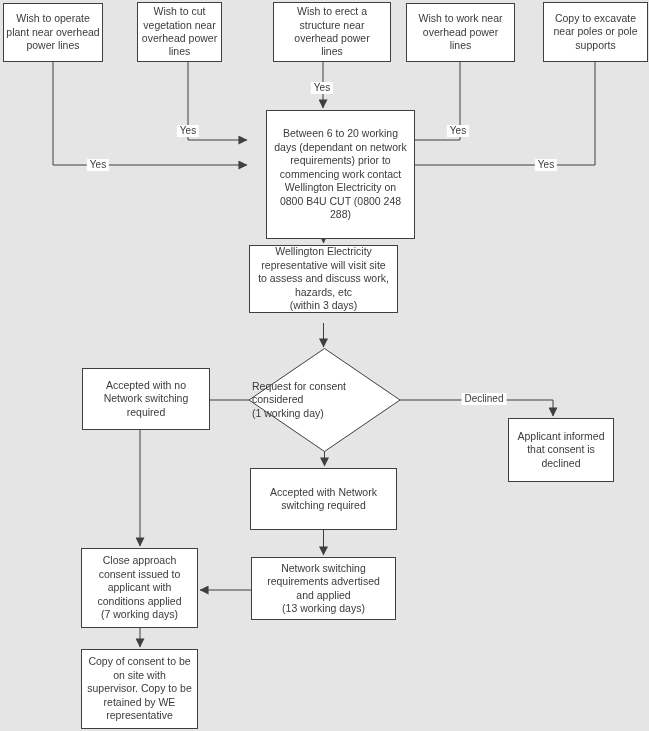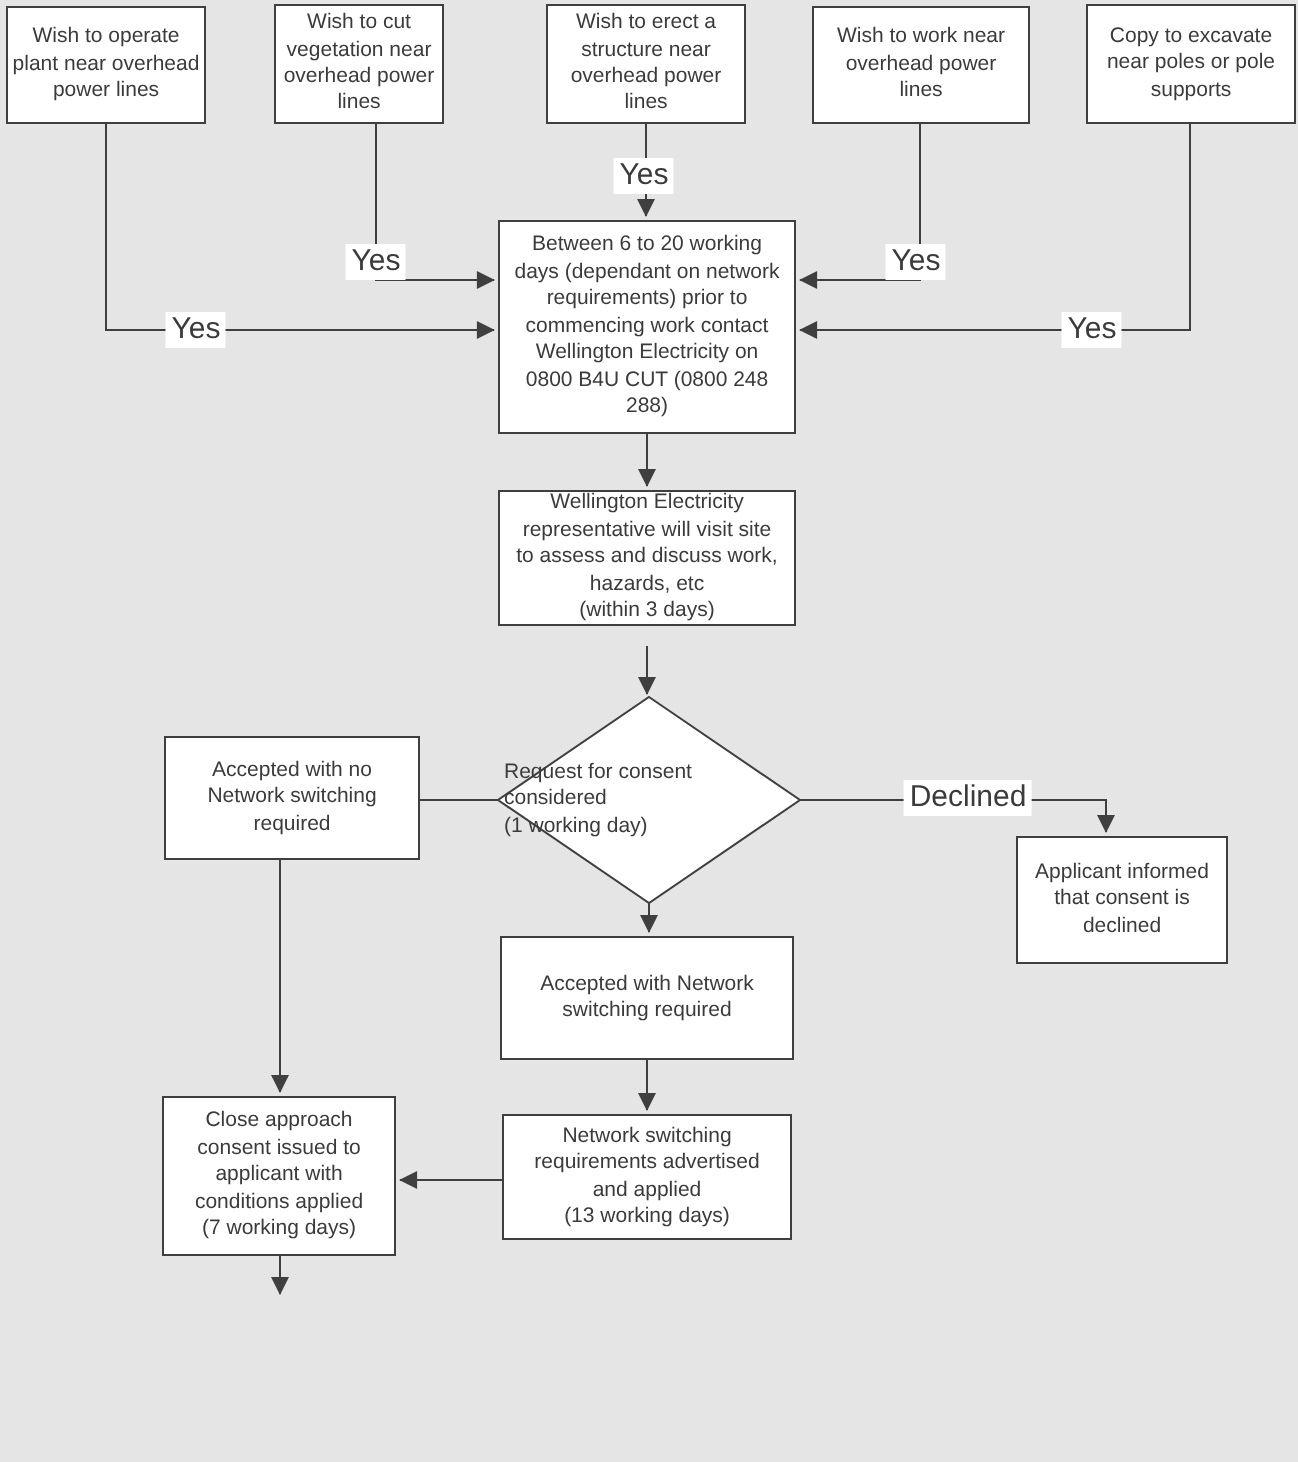--- a/index.html
+++ b/index.html
@@ -106,7 +106,7 @@
 lines</span>
   </div>
 
-  <div class="node" style="left:273px; top:2px; width:100px; height:60px">
+  <div class="node" style="left:273px; top:2px; width:118px; height:60px">
     <span>Wish to erect a
 structure near
 overhead power

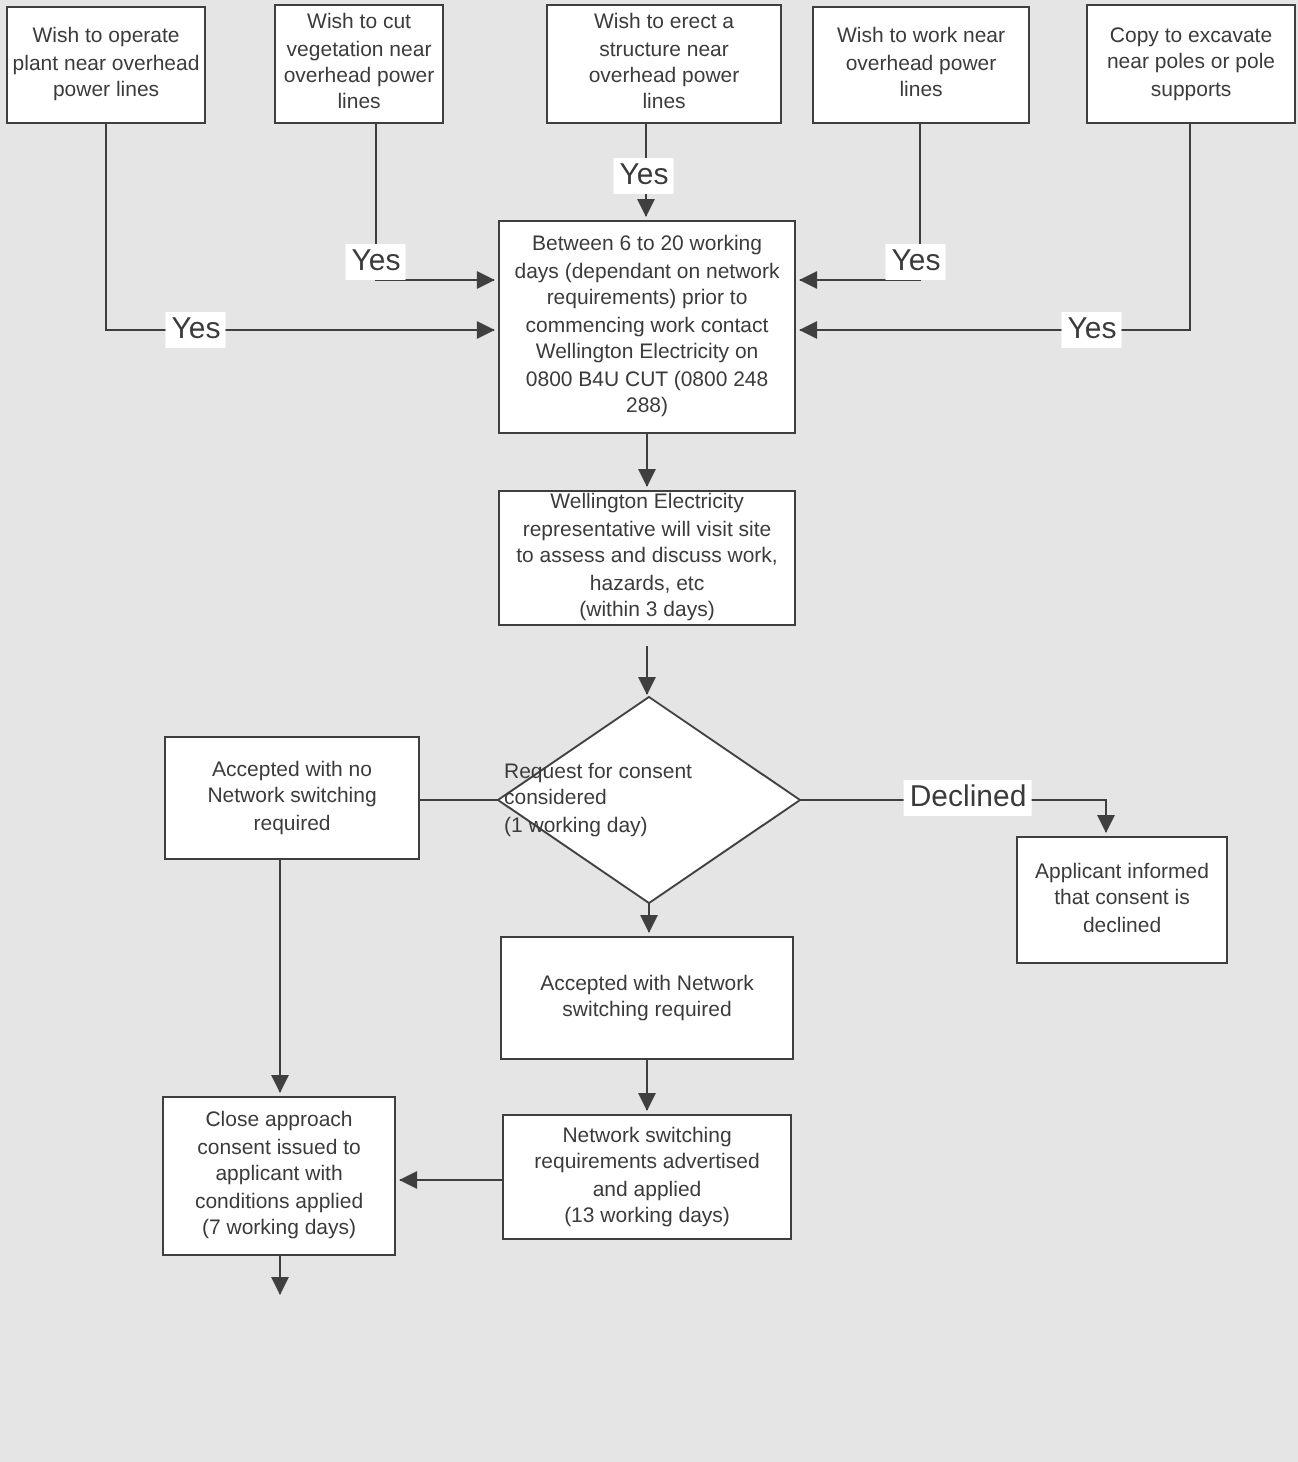--- a/index.html
+++ b/index.html
@@ -57,7 +57,7 @@
     transform: translate(-50%, -50%);
     background: #ffffff;
     padding: 0 3px;
-    font-size: 15px;
+    font-size: 10px;
     line-height: 1.2;
     color: #3b3b3b;
     white-space: nowrap;

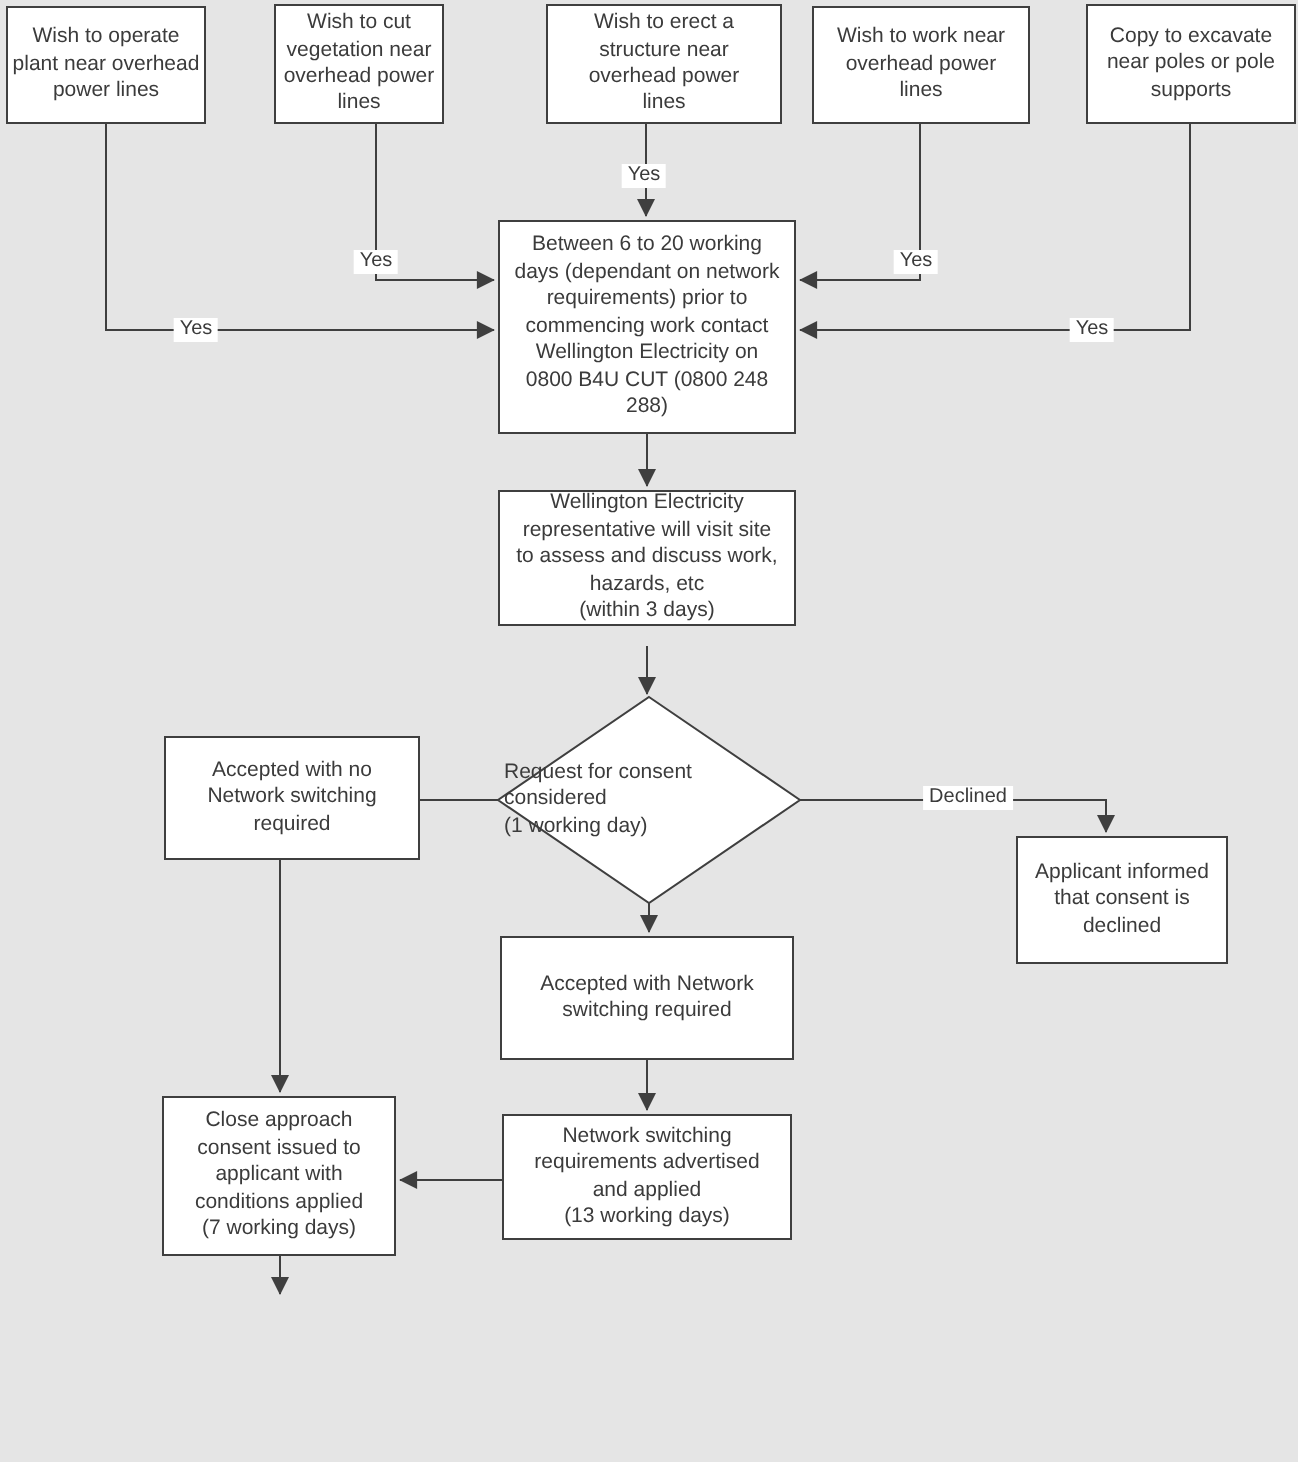--- a/index.html
+++ b/index.html
@@ -125,7 +125,7 @@
 supports</span>
   </div>
 
-  <div class="node" style="left:249px; top:110px; width:149px; height:107px">
+  <div class="node" style="left:266px; top:110px; width:149px; height:129px">
     <span>Between 6 to 20 working
 days (dependant on network
 requirements)  prior to

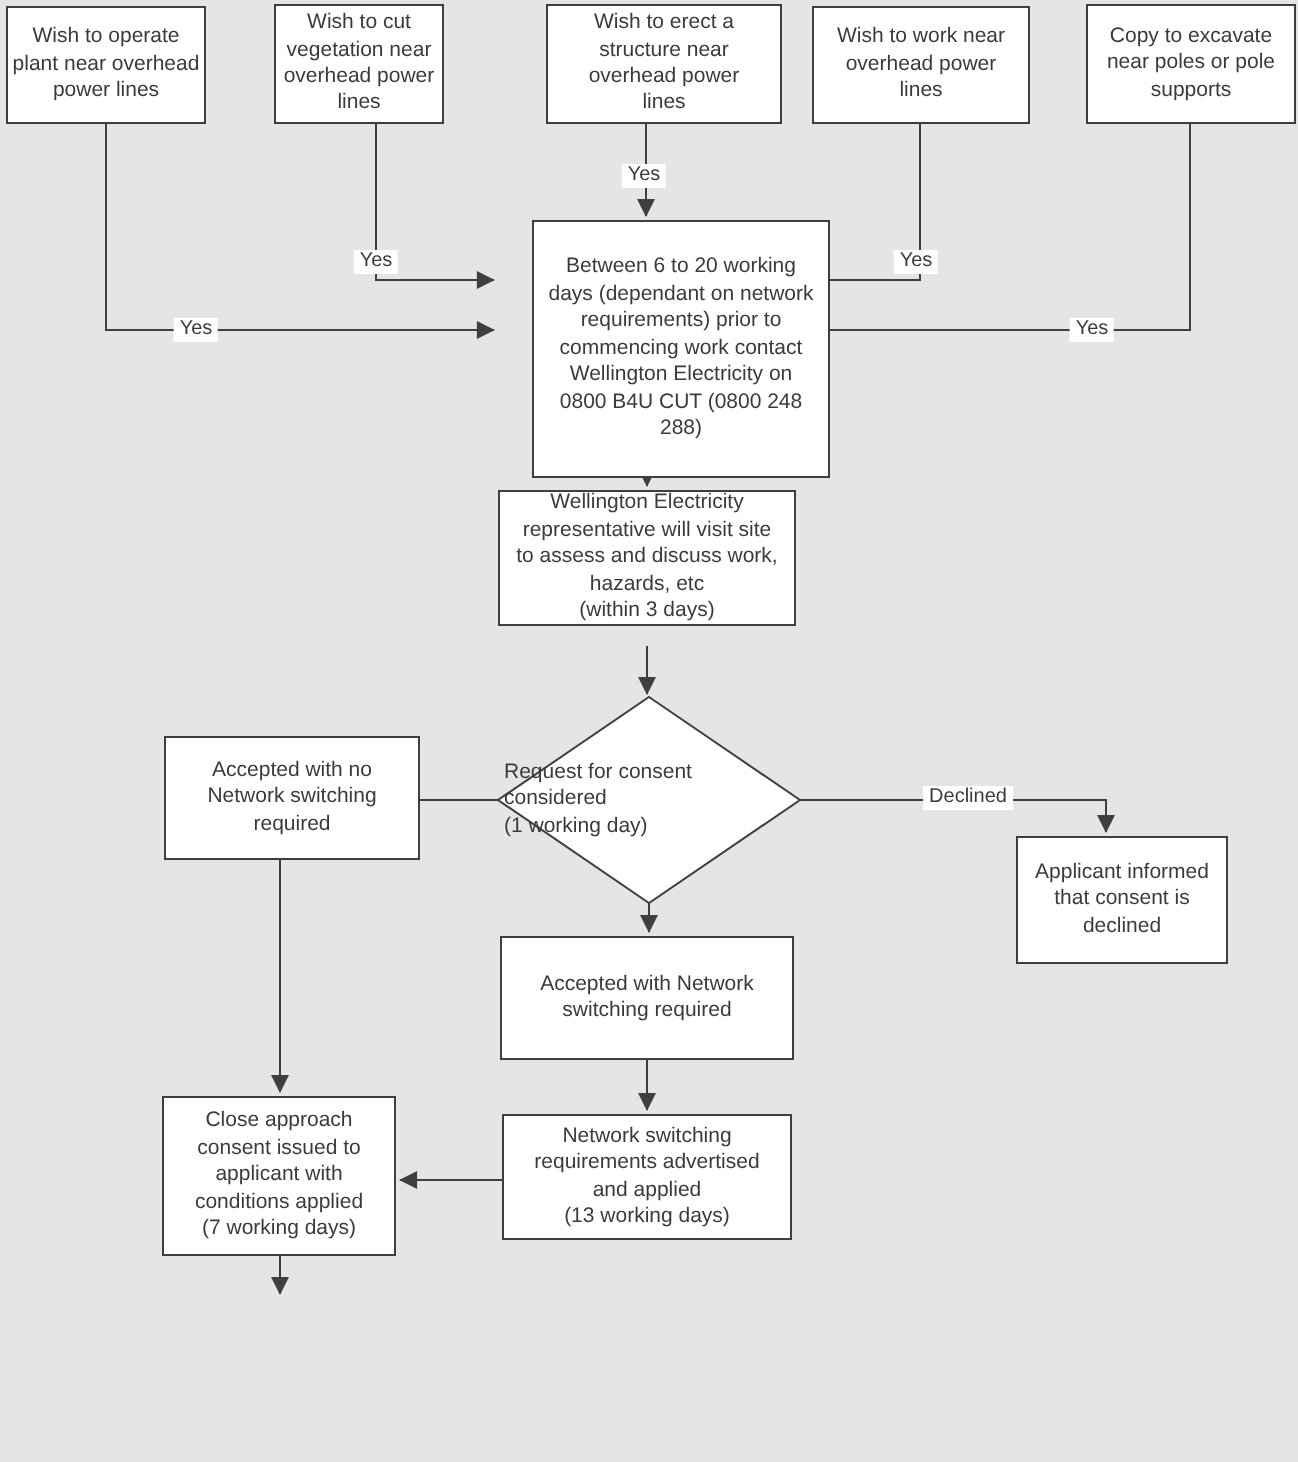--- a/index.html
+++ b/index.html
@@ -181,6 +181,13 @@
 (7 working days)</span>
   </div>
 
+  <div class="node" style="left:81px; top:649px; width:117px; height:80px">
+    <span>Copy of consent to be
+on site with
+supervisor. Copy to be
+retained by WE
+representative</span>
+  </div>
 
   <span class="edge-label" style="left:98px; top:165px">Yes</span>
   <span class="edge-label" style="left:188px; top:131px">Yes</span>

